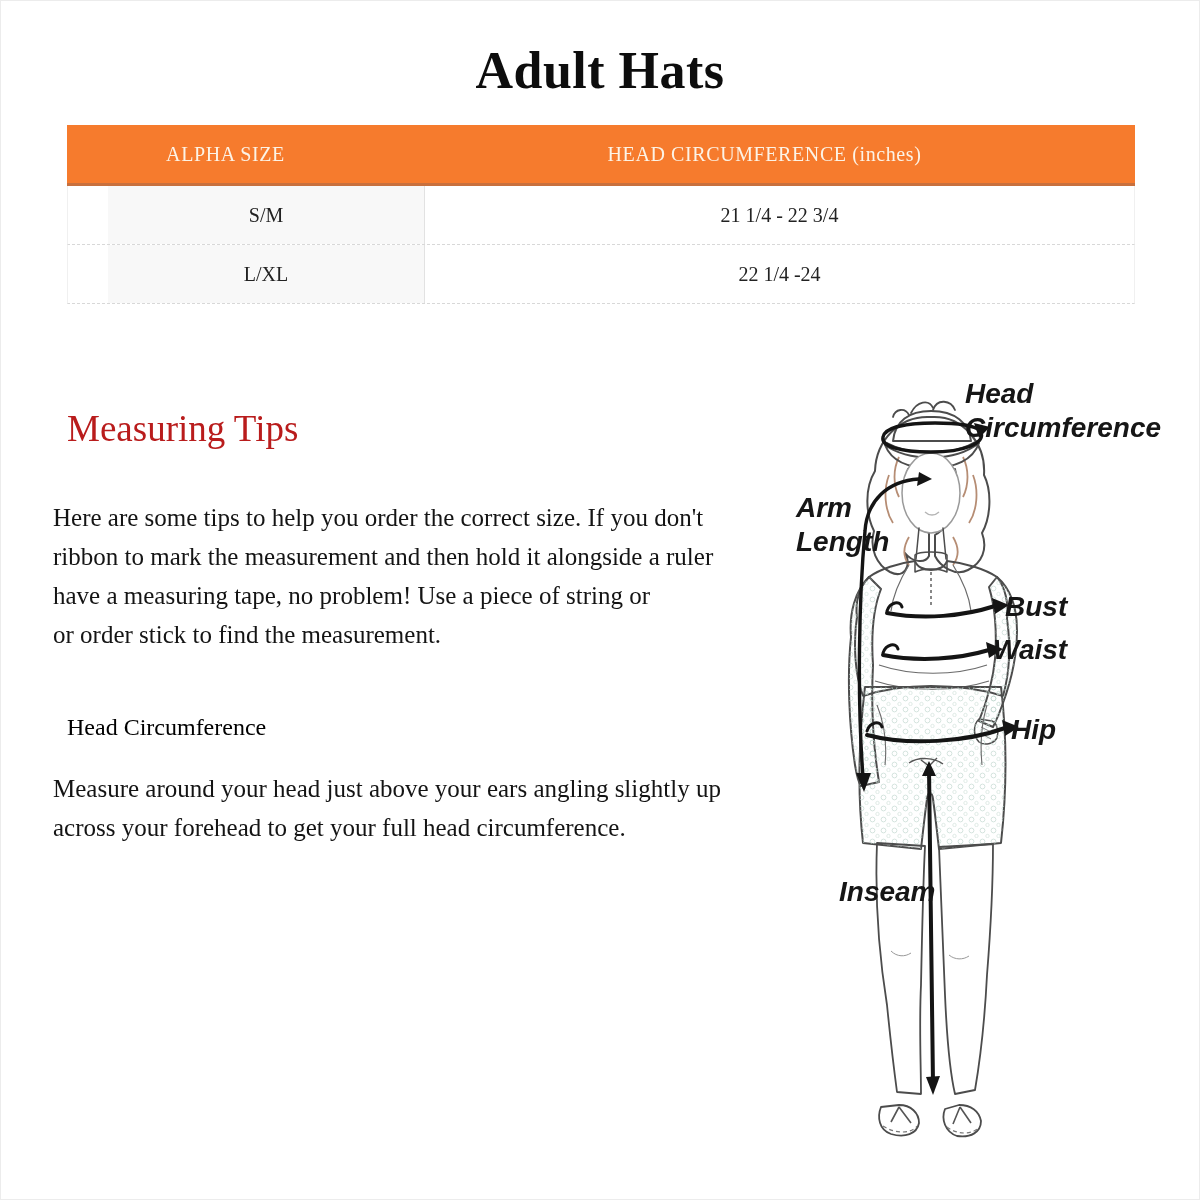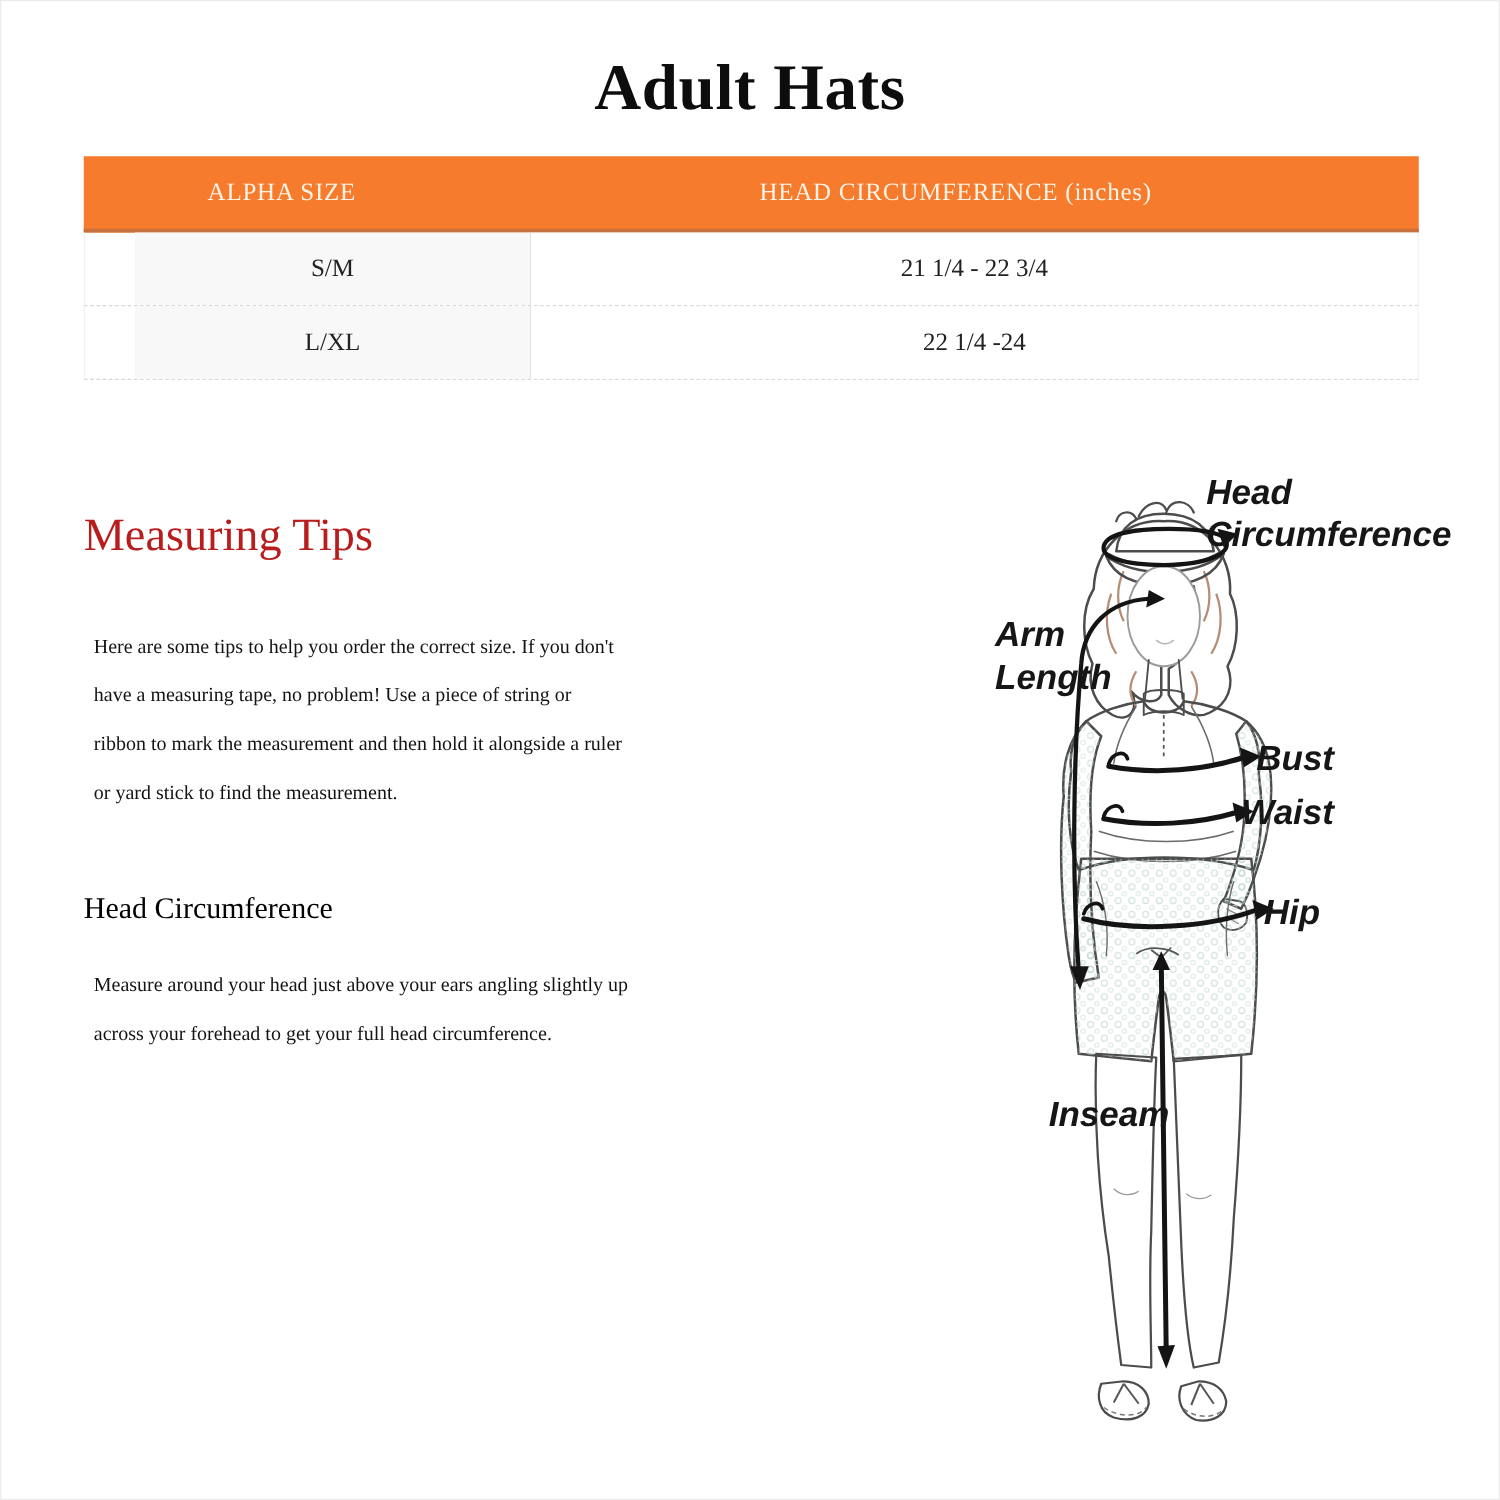--- a/index.html
+++ b/index.html
@@ -34,7 +34,7 @@
   .tips-heading{
     position:absolute;left:66px;top:406px;font-size:37px;font-weight:500;color:#b91c1c;
   }
-  .para{position:absolute;left:74px;width:700px;font-size:16px;line-height:39px;color:#141414;font-family:Liberation Serif, serif;}
+  .para{position:absolute;left:52px;width:700px;font-size:25px;line-height:39px;color:#141414;font-family:Liberation Serif, serif;}
   .para-1{top:497px;}
   .sub-heading{
     position:absolute;left:66px;top:713px;font-size:24px;font-weight:500;color:#000000;

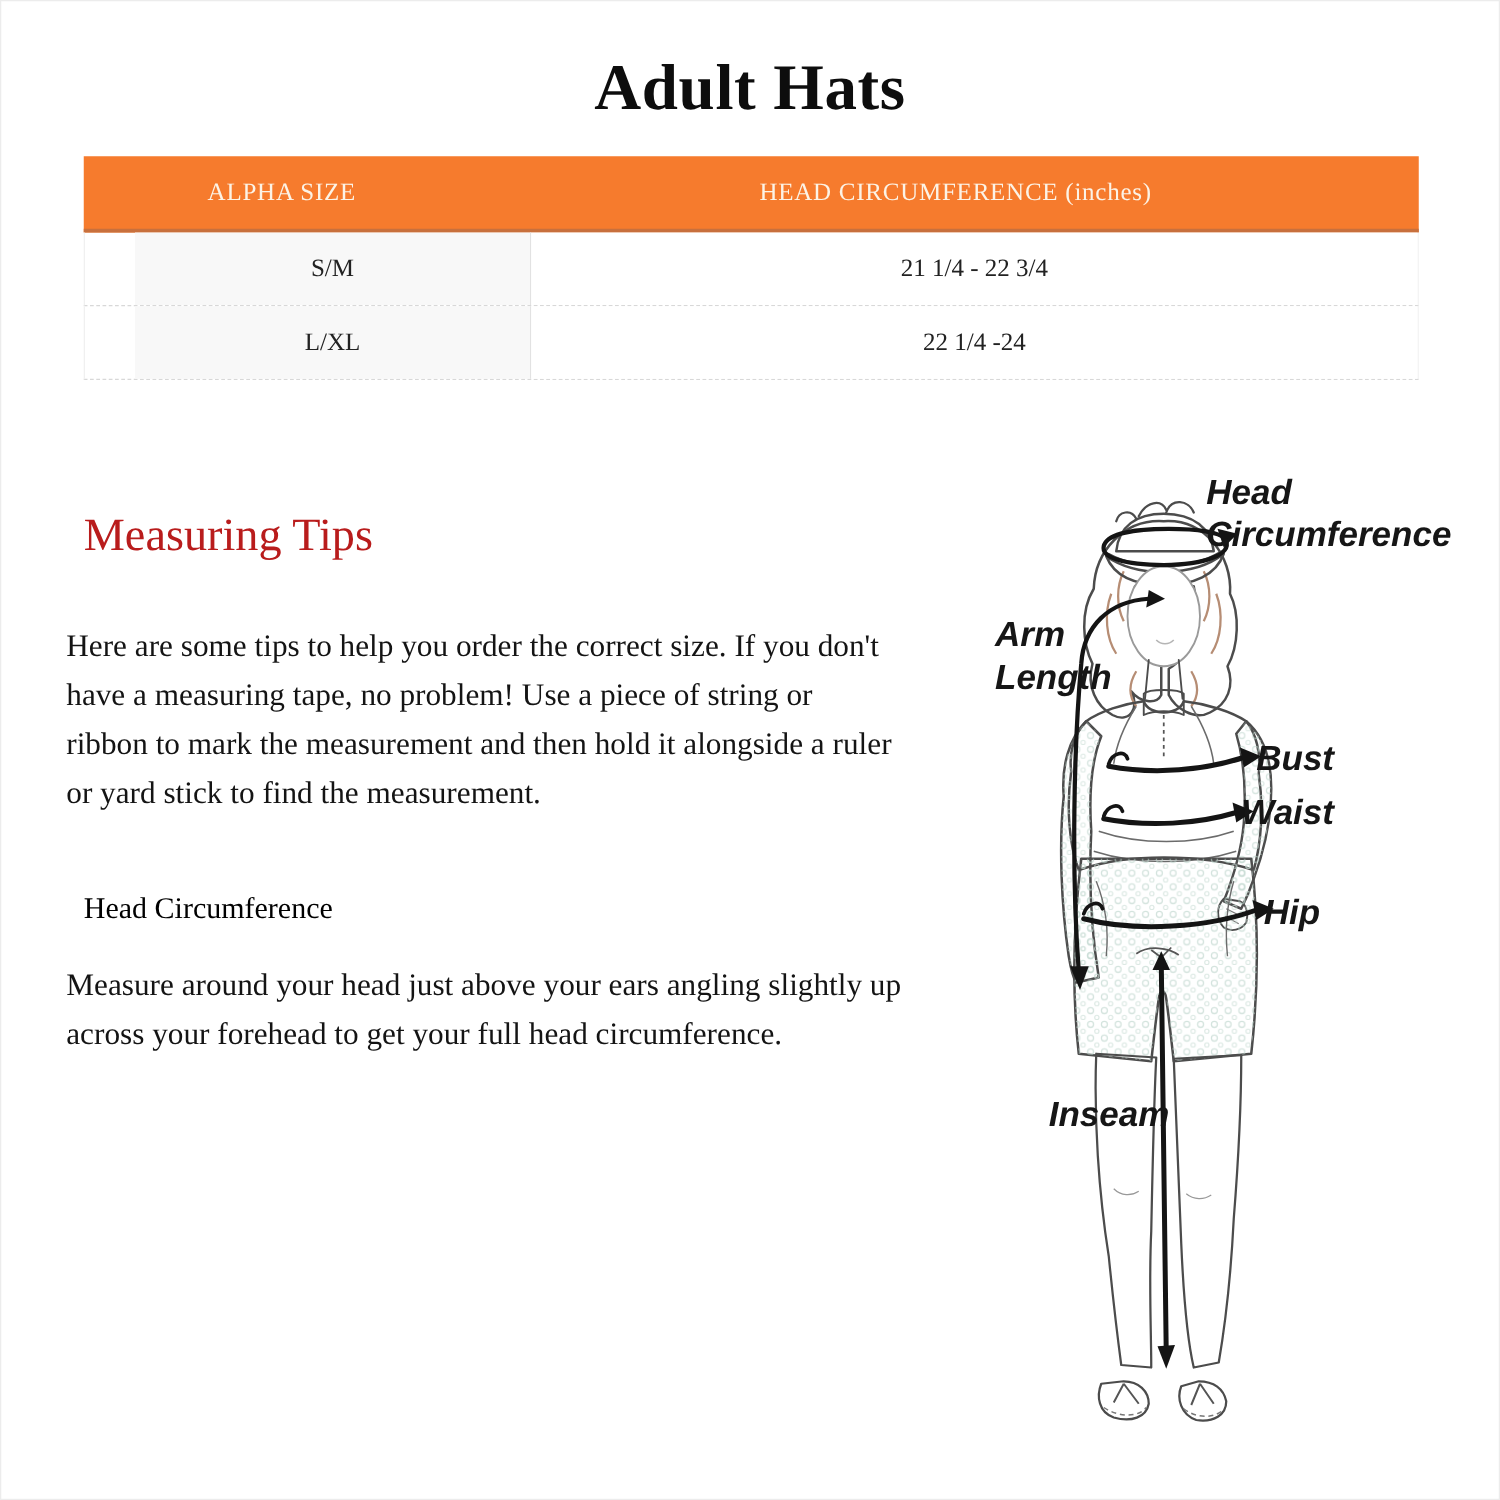--- a/index.html
+++ b/index.html
@@ -75,8 +75,8 @@
 
   <div class="para para-1">
     <div>Here are some tips to help you order the correct size. If you don't</div>
+    <div>ribbon to mark the measurement and then hold it alongside a ruler</div>
     <div>have a measuring tape, no problem! Use a piece of string or</div>
-    <div>ribbon to mark the measurement and then hold it alongside a ruler</div>
     <div>or yard stick to find the measurement.</div>
   </div>
 

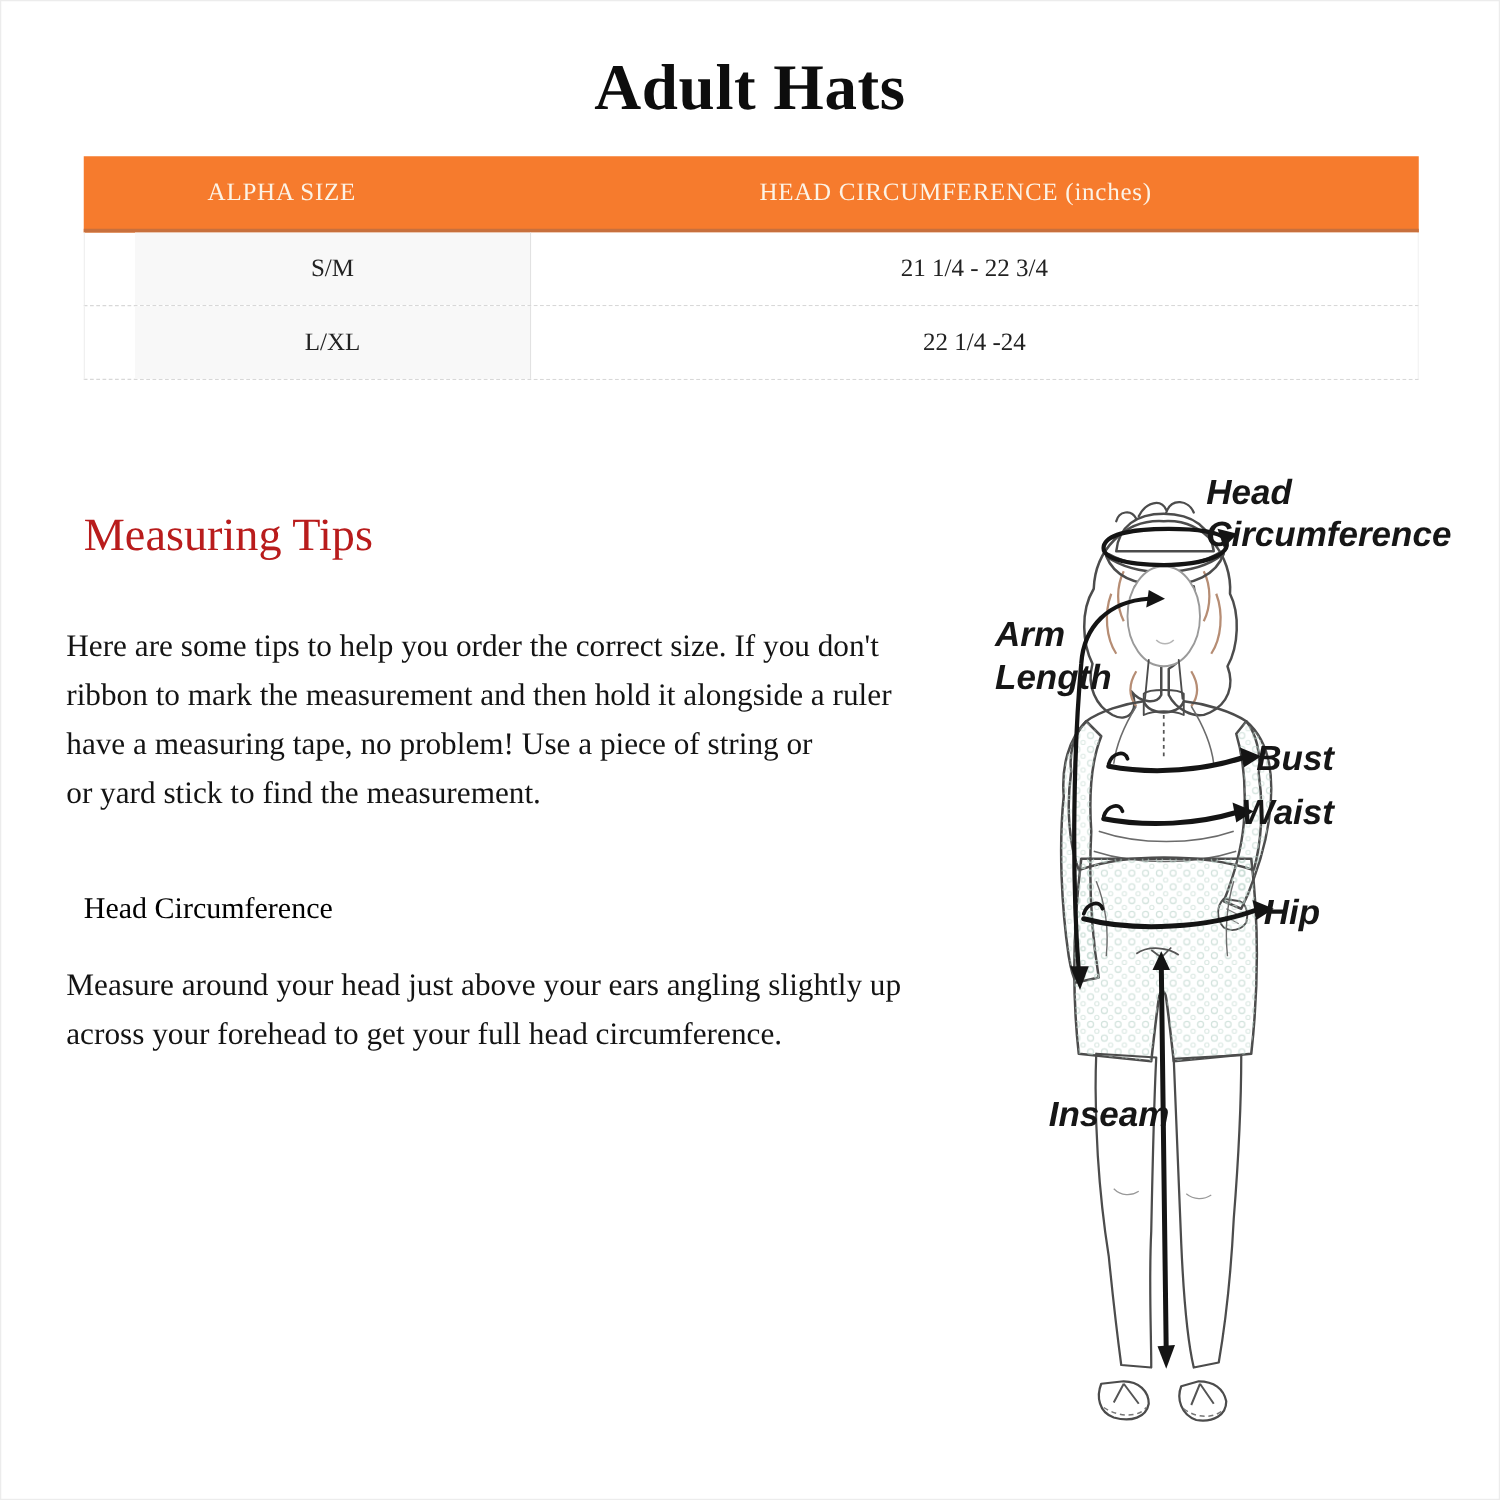--- a/index.html
+++ b/index.html
@@ -77,7 +77,7 @@
     <div>Here are some tips to help you order the correct size. If you don't</div>
     <div>ribbon to mark the measurement and then hold it alongside a ruler</div>
     <div>have a measuring tape, no problem! Use a piece of string or</div>
-    <div>or yard stick to find the measurement.</div>
+    <div>or order stick to find the measurement.</div>
   </div>
 
   <div class="sub-heading">Head Circumference</div>

